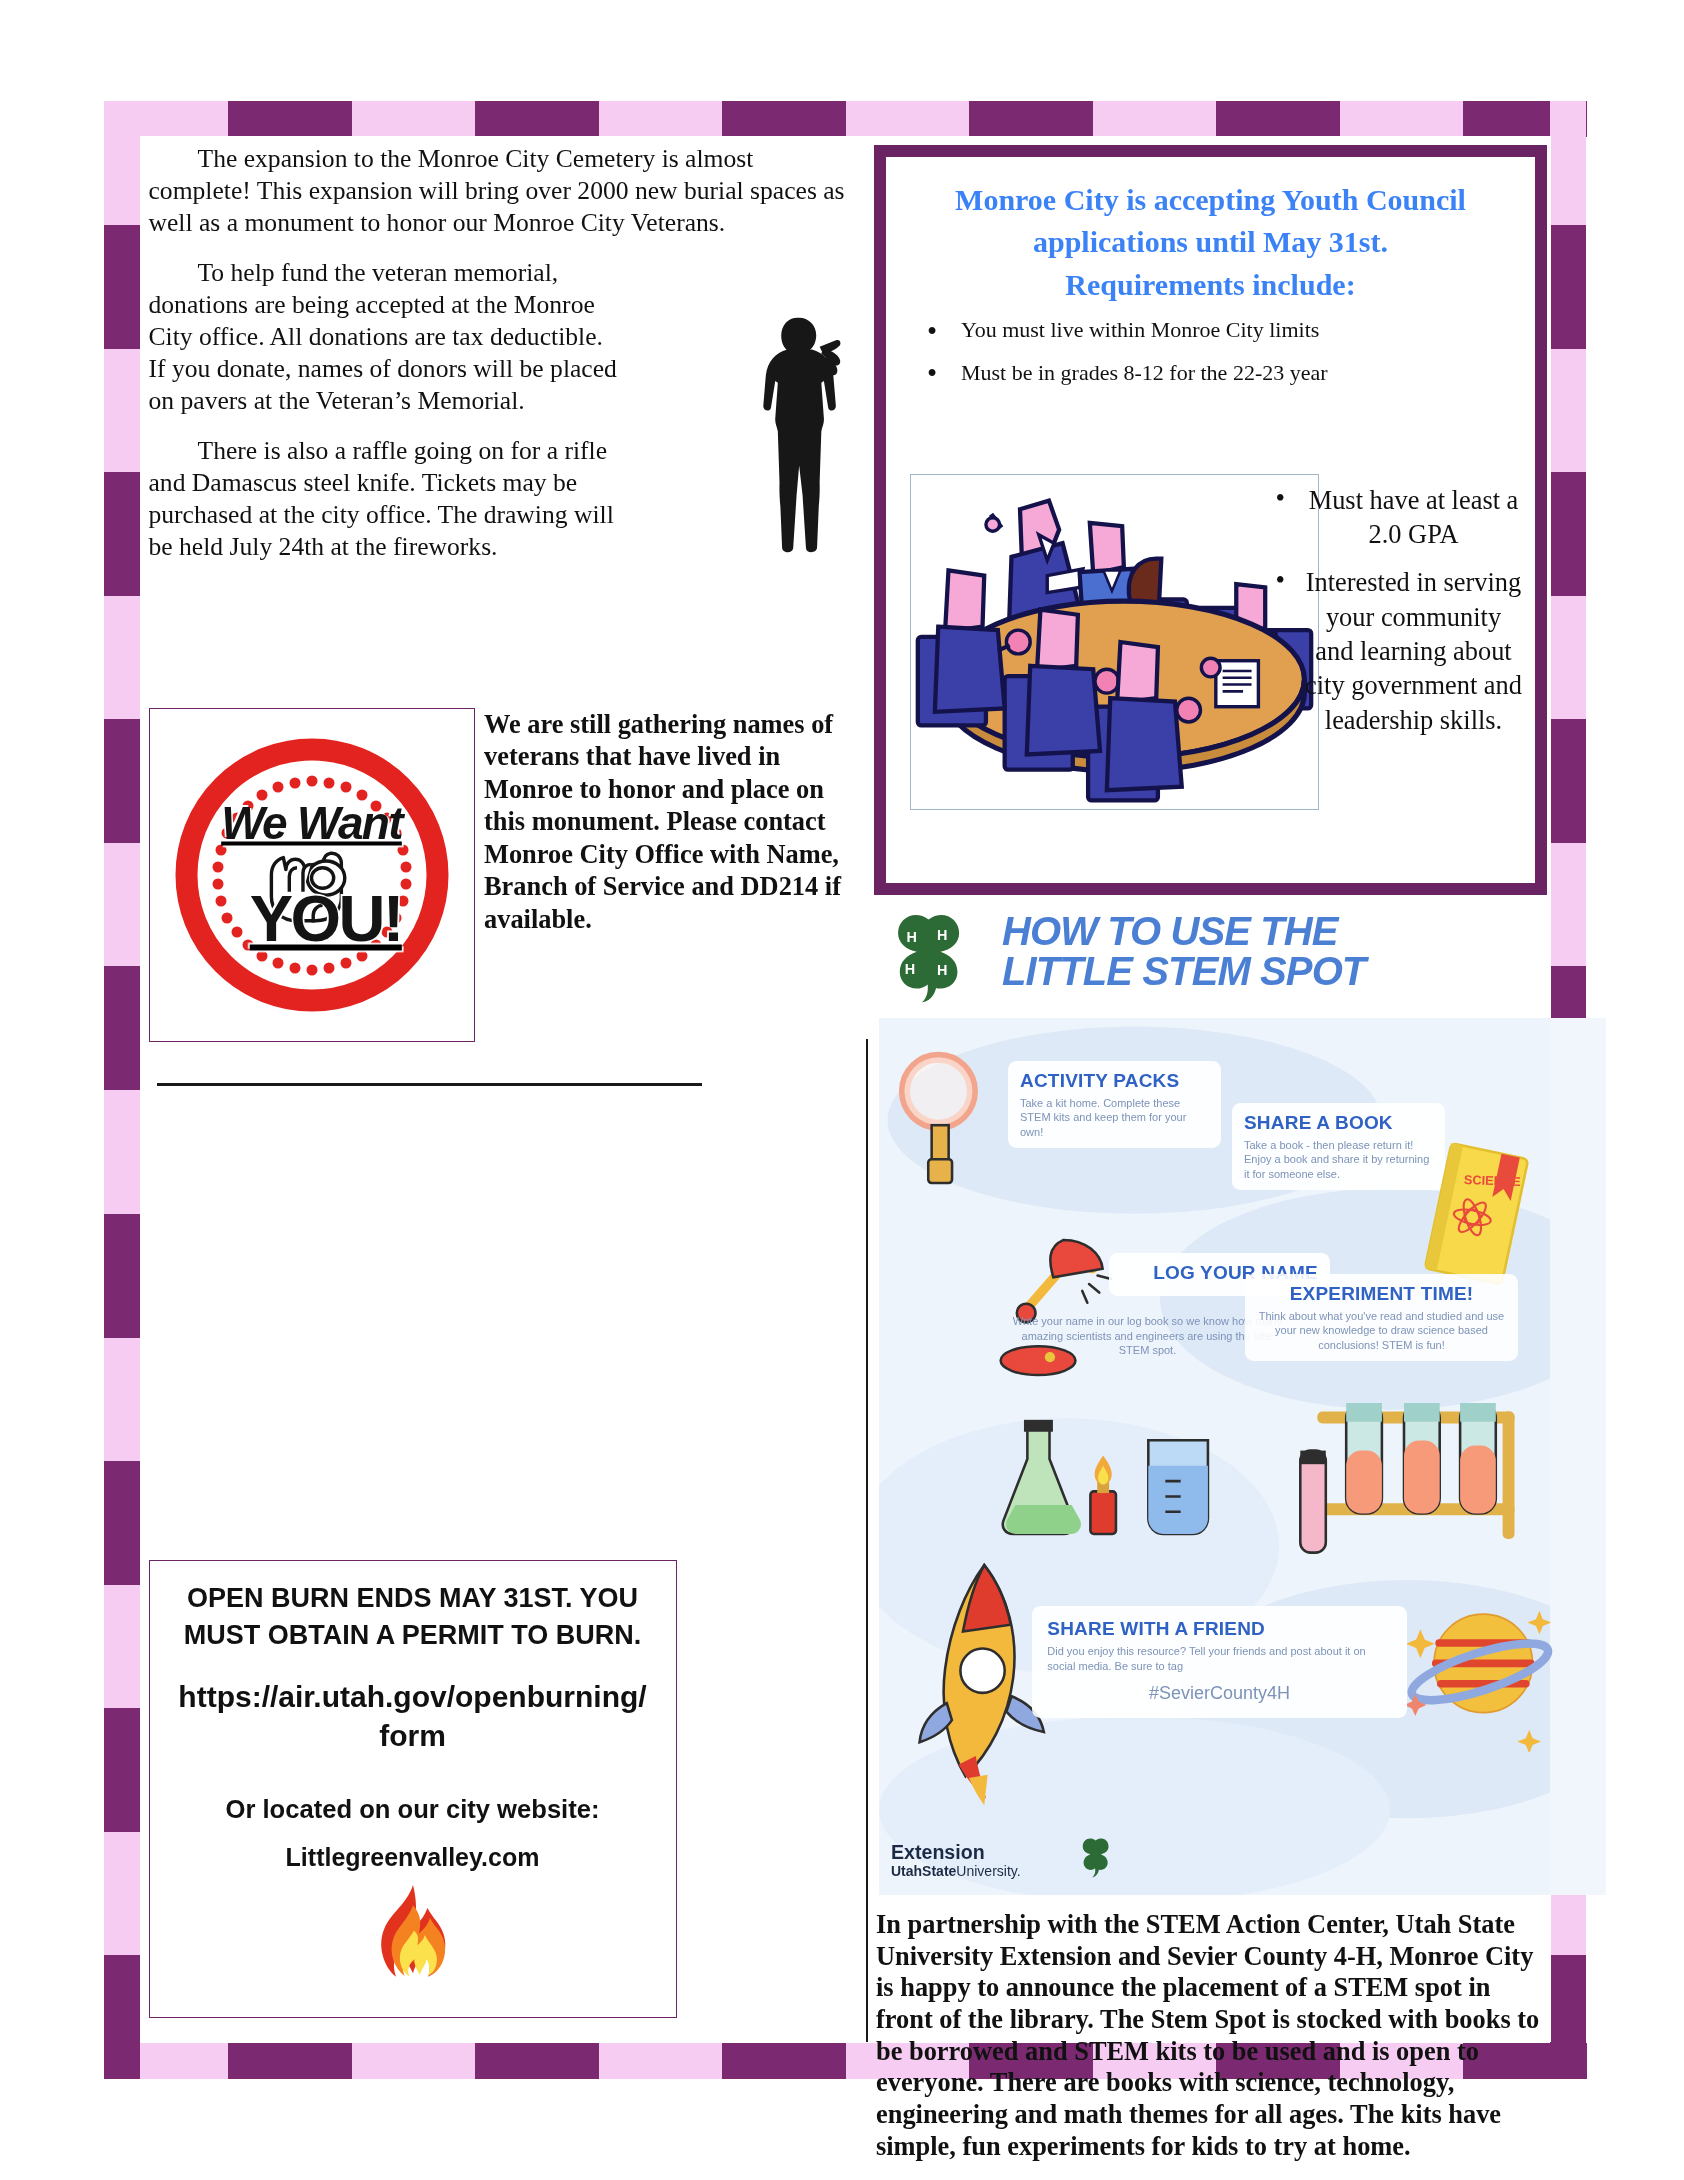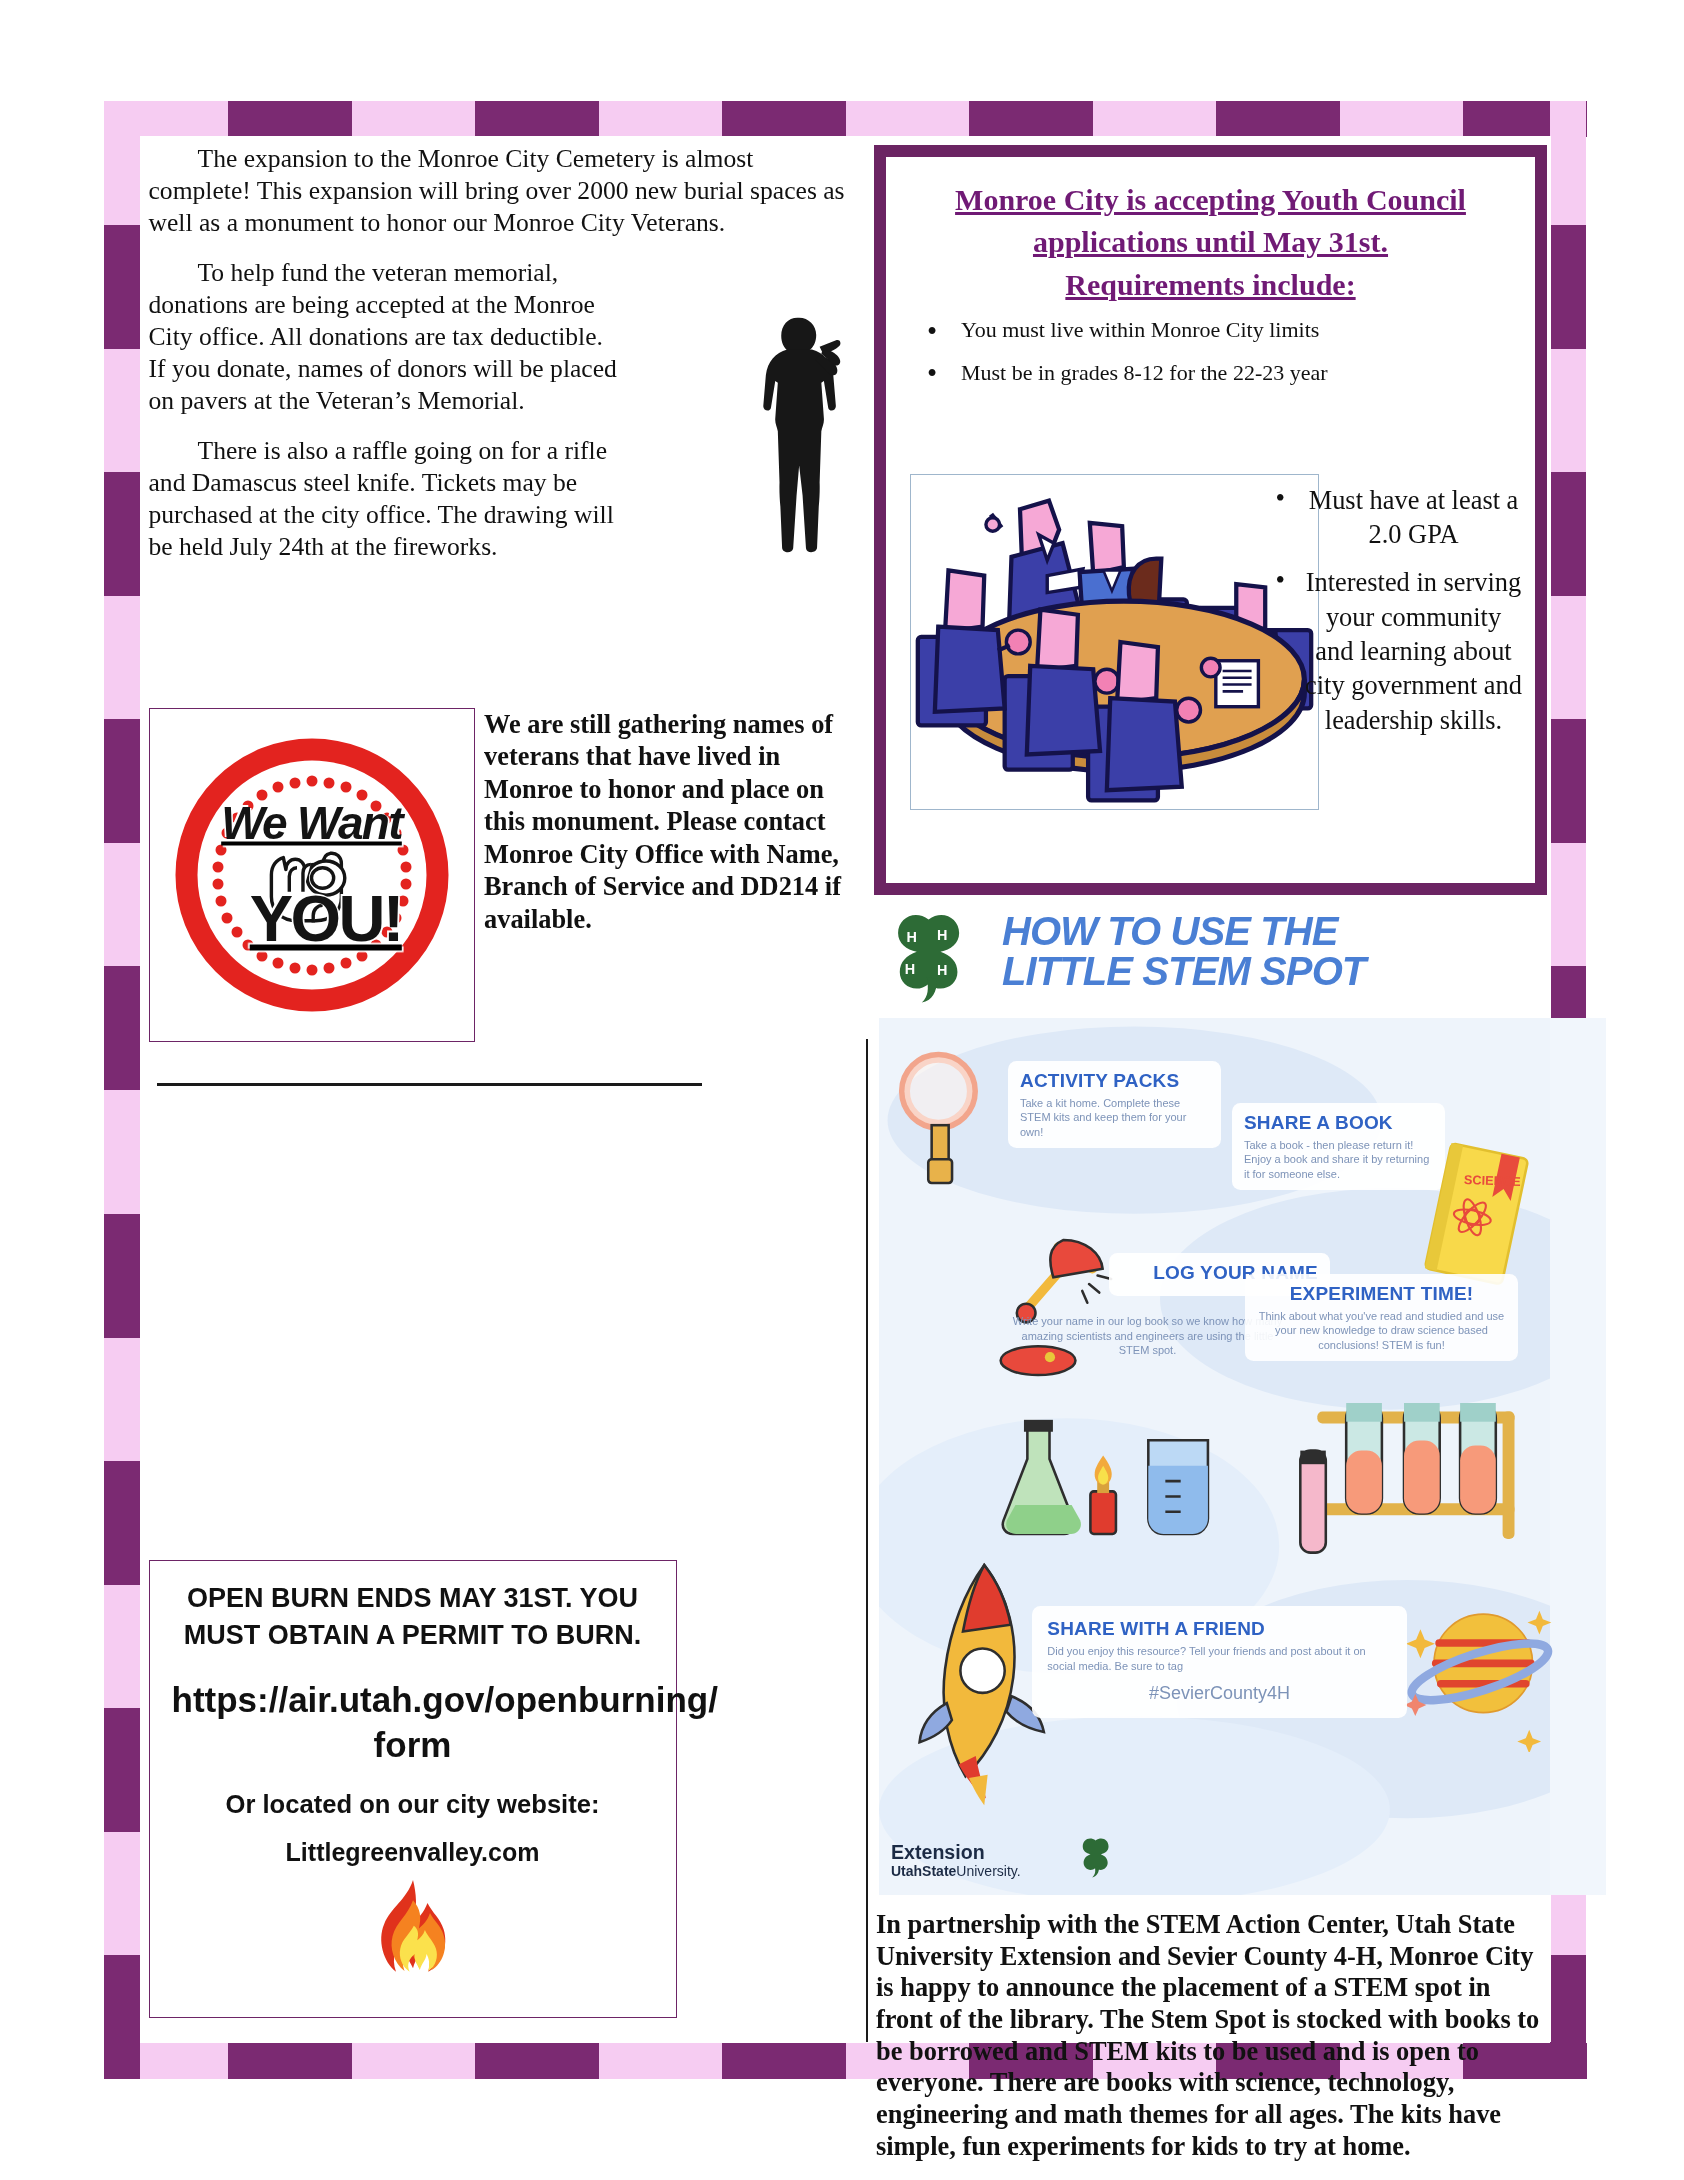--- a/index.html
+++ b/index.html
@@ -82,7 +82,7 @@
   #youth-box{position:absolute;left:734px;top:8.5px;width:673px;height:750px;
       border:12px solid #6b2463;background:#fff;box-sizing:border-box;}
   #youth-inner{position:relative;width:100%;height:100%;padding:22px 19px 0;box-sizing:border-box;}
-  .yc-head{text-align:center;font-weight:bold;font-size:30px;line-height:1.42;color:#701a75;text-decoration:underline;}
+  .yc-head{text-align:center;font-weight:bold;font-size:30px;line-height:1.42;color:#3b82f6;}
   .yc-bullets{list-style:none;margin:10.2px 0 0 0;padding:0;}
   .yc-bullets li{position:relative;padding-left:56px;font-size:22px;line-height:1.3;color:#111;margin-bottom:13.6px;}
   .yc-bullets li:before{content:"\2022";position:absolute;left:22px;top:-3.4px;font-size:29px;}

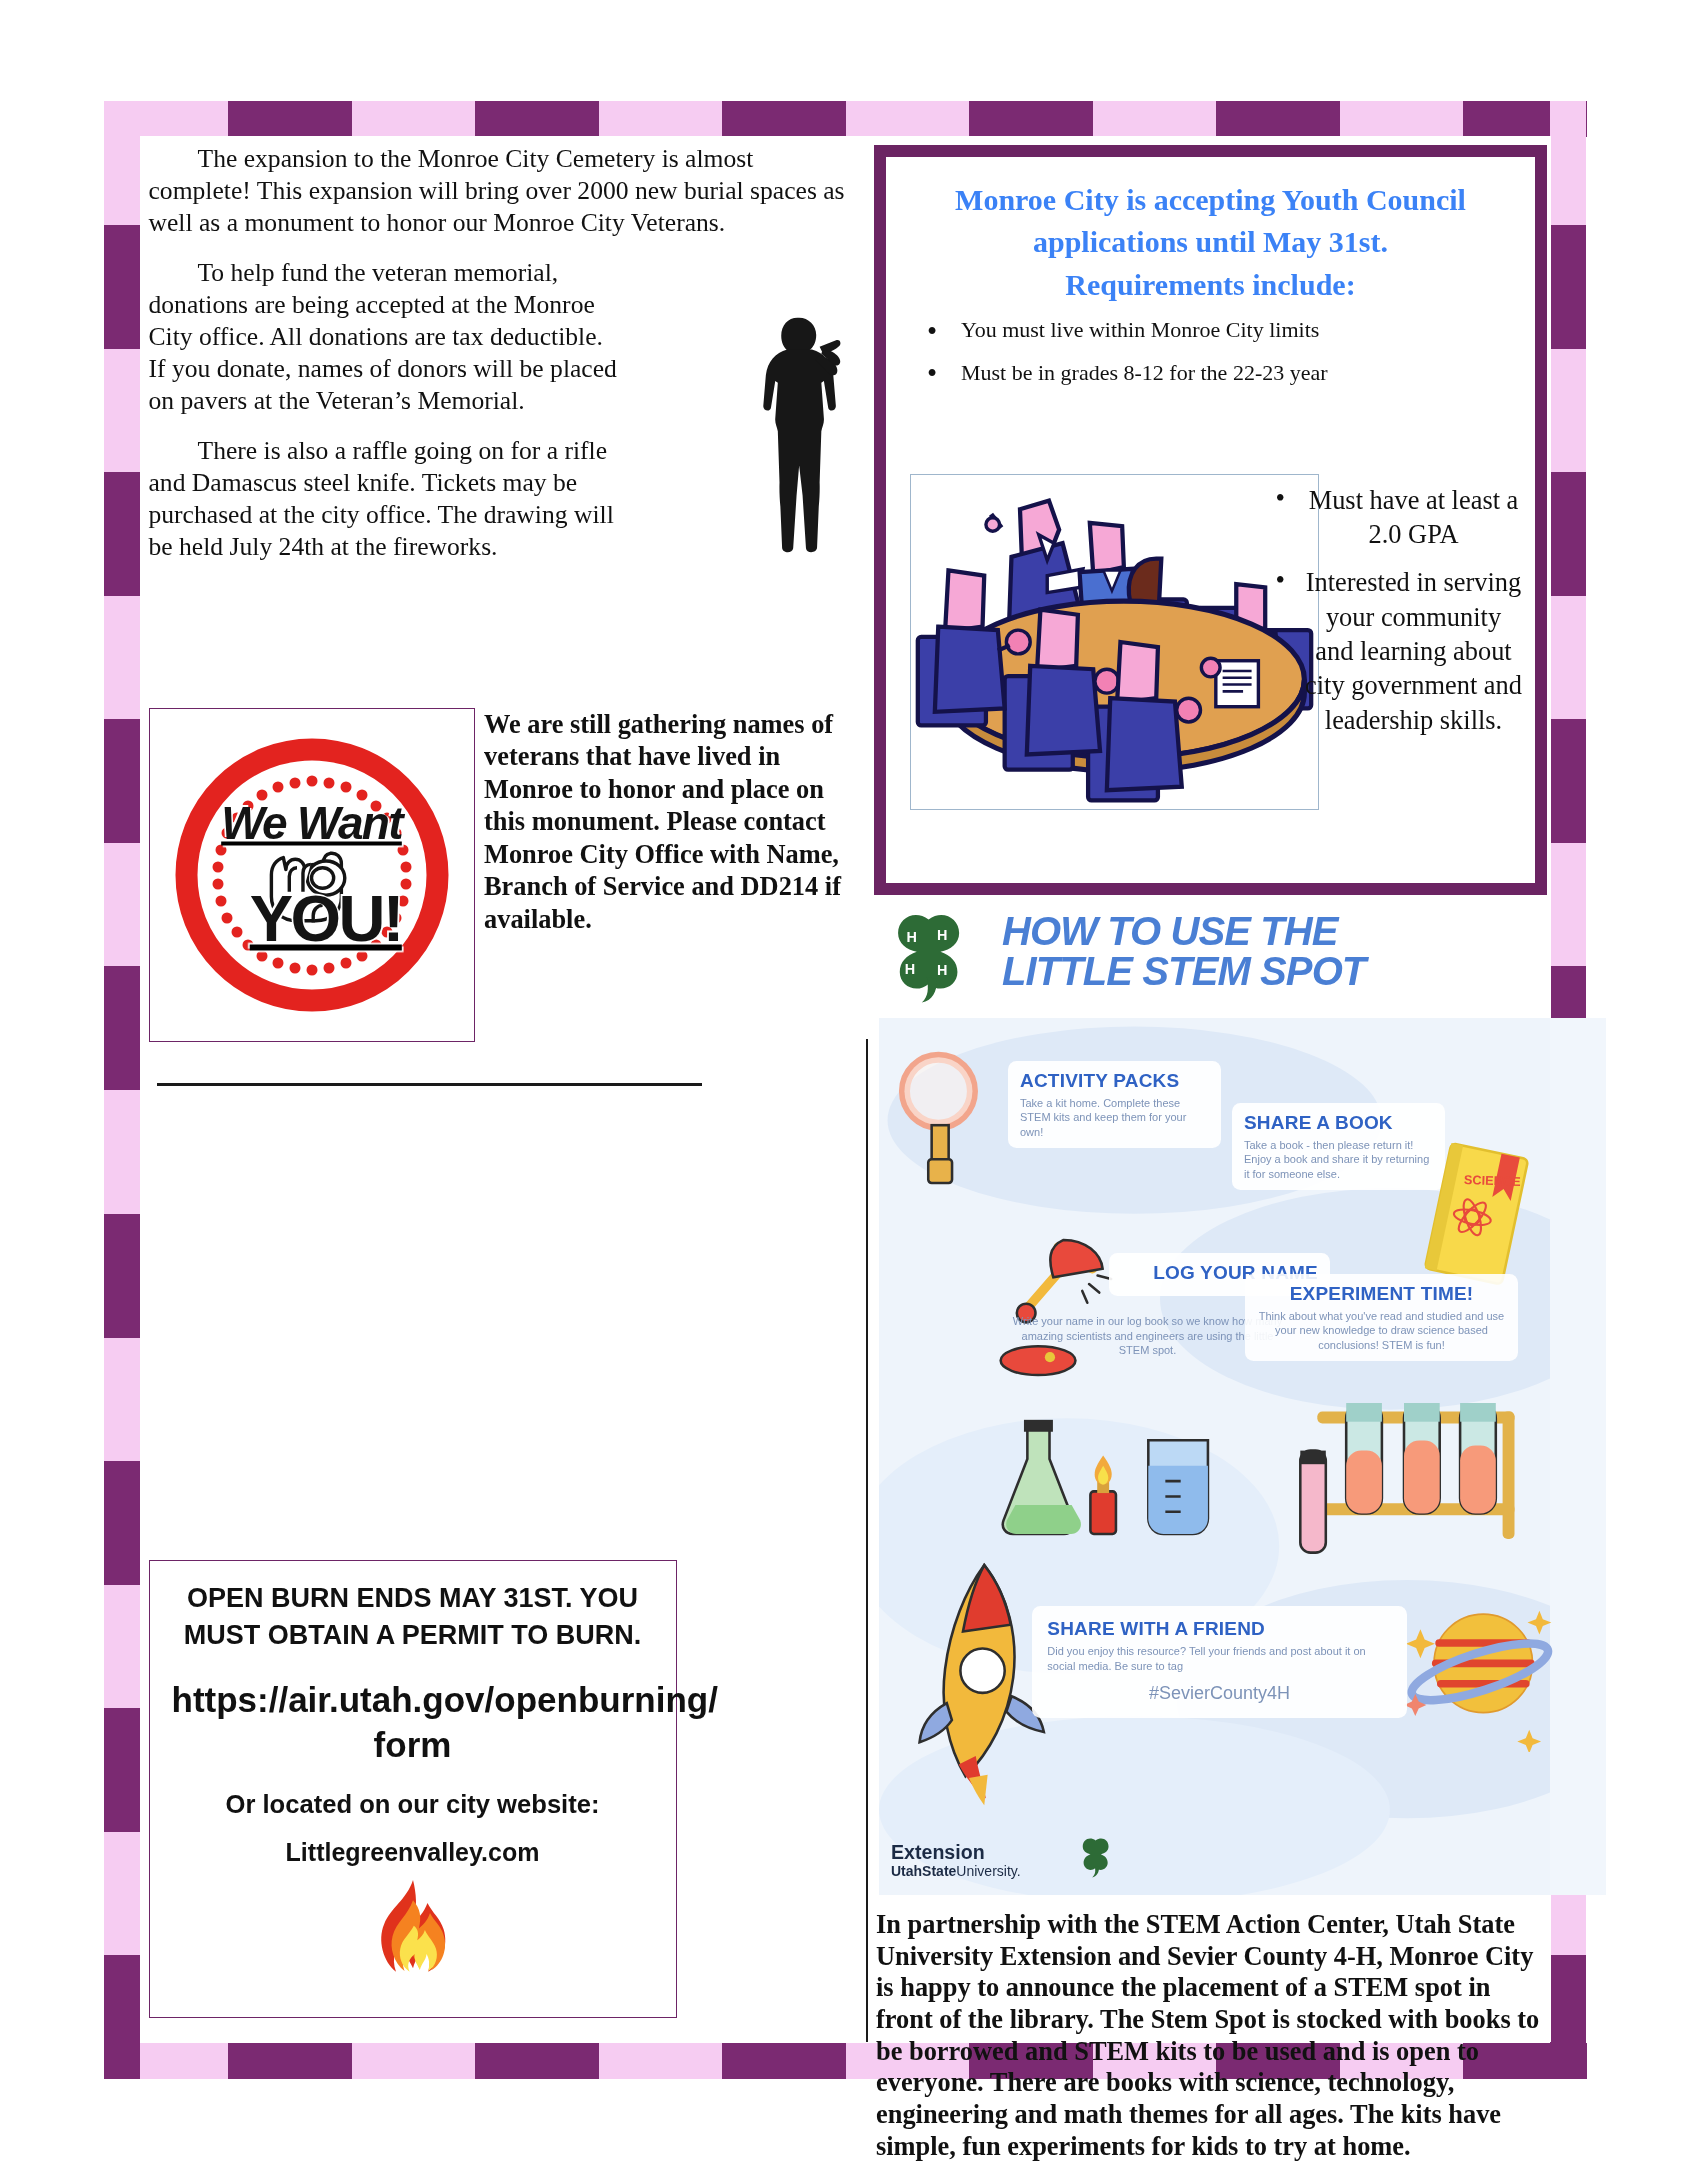--- a/index.html
+++ b/index.html
@@ -67,8 +67,8 @@
       background:#fff;padding:19px 22px;box-sizing:border-box;text-align:center;}
   #burn-box .b1{font-family:"Liberation Sans",sans-serif;font-weight:bold;font-size:27px;
       line-height:1.38;color:#111;margin-bottom:22px;}
-  #burn-box .b2{font-family:"Liberation Sans",sans-serif;font-weight:bold;font-size:35px;
-      line-height:1.3;color:#111;margin-bottom:22px;}
+  #burn-box .b2{font-family:"Liberation Sans",sans-serif;font-weight:bold;font-size:30px;
+      line-height:1.3;color:#111;margin-bottom:40px;}
   #burn-box .b3{font-family:"Liberation Sans",sans-serif;font-weight:bold;font-size:25.6px;
       color:#111;margin-bottom:19px;}
   #burn-box .b4{font-family:"Liberation Sans",sans-serif;font-weight:bold;font-size:25px;

